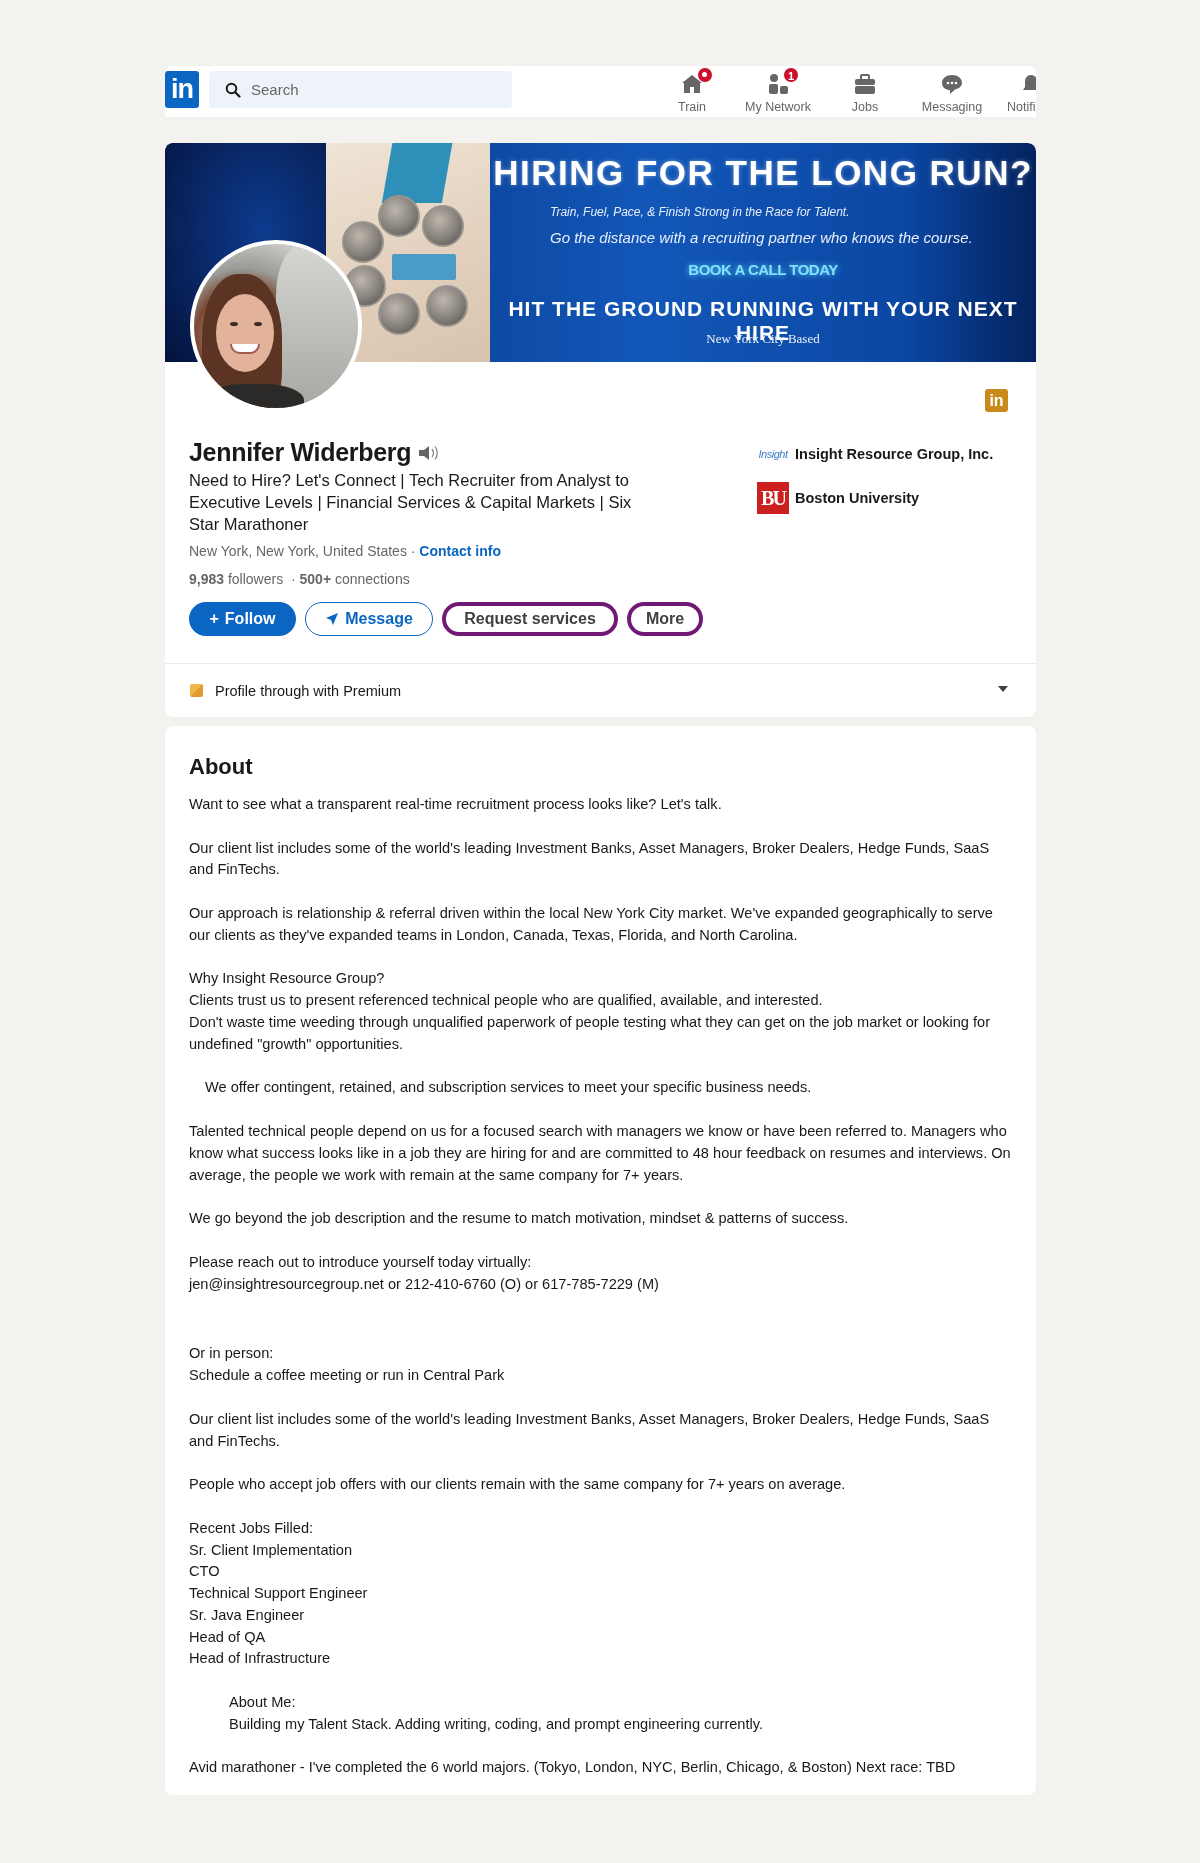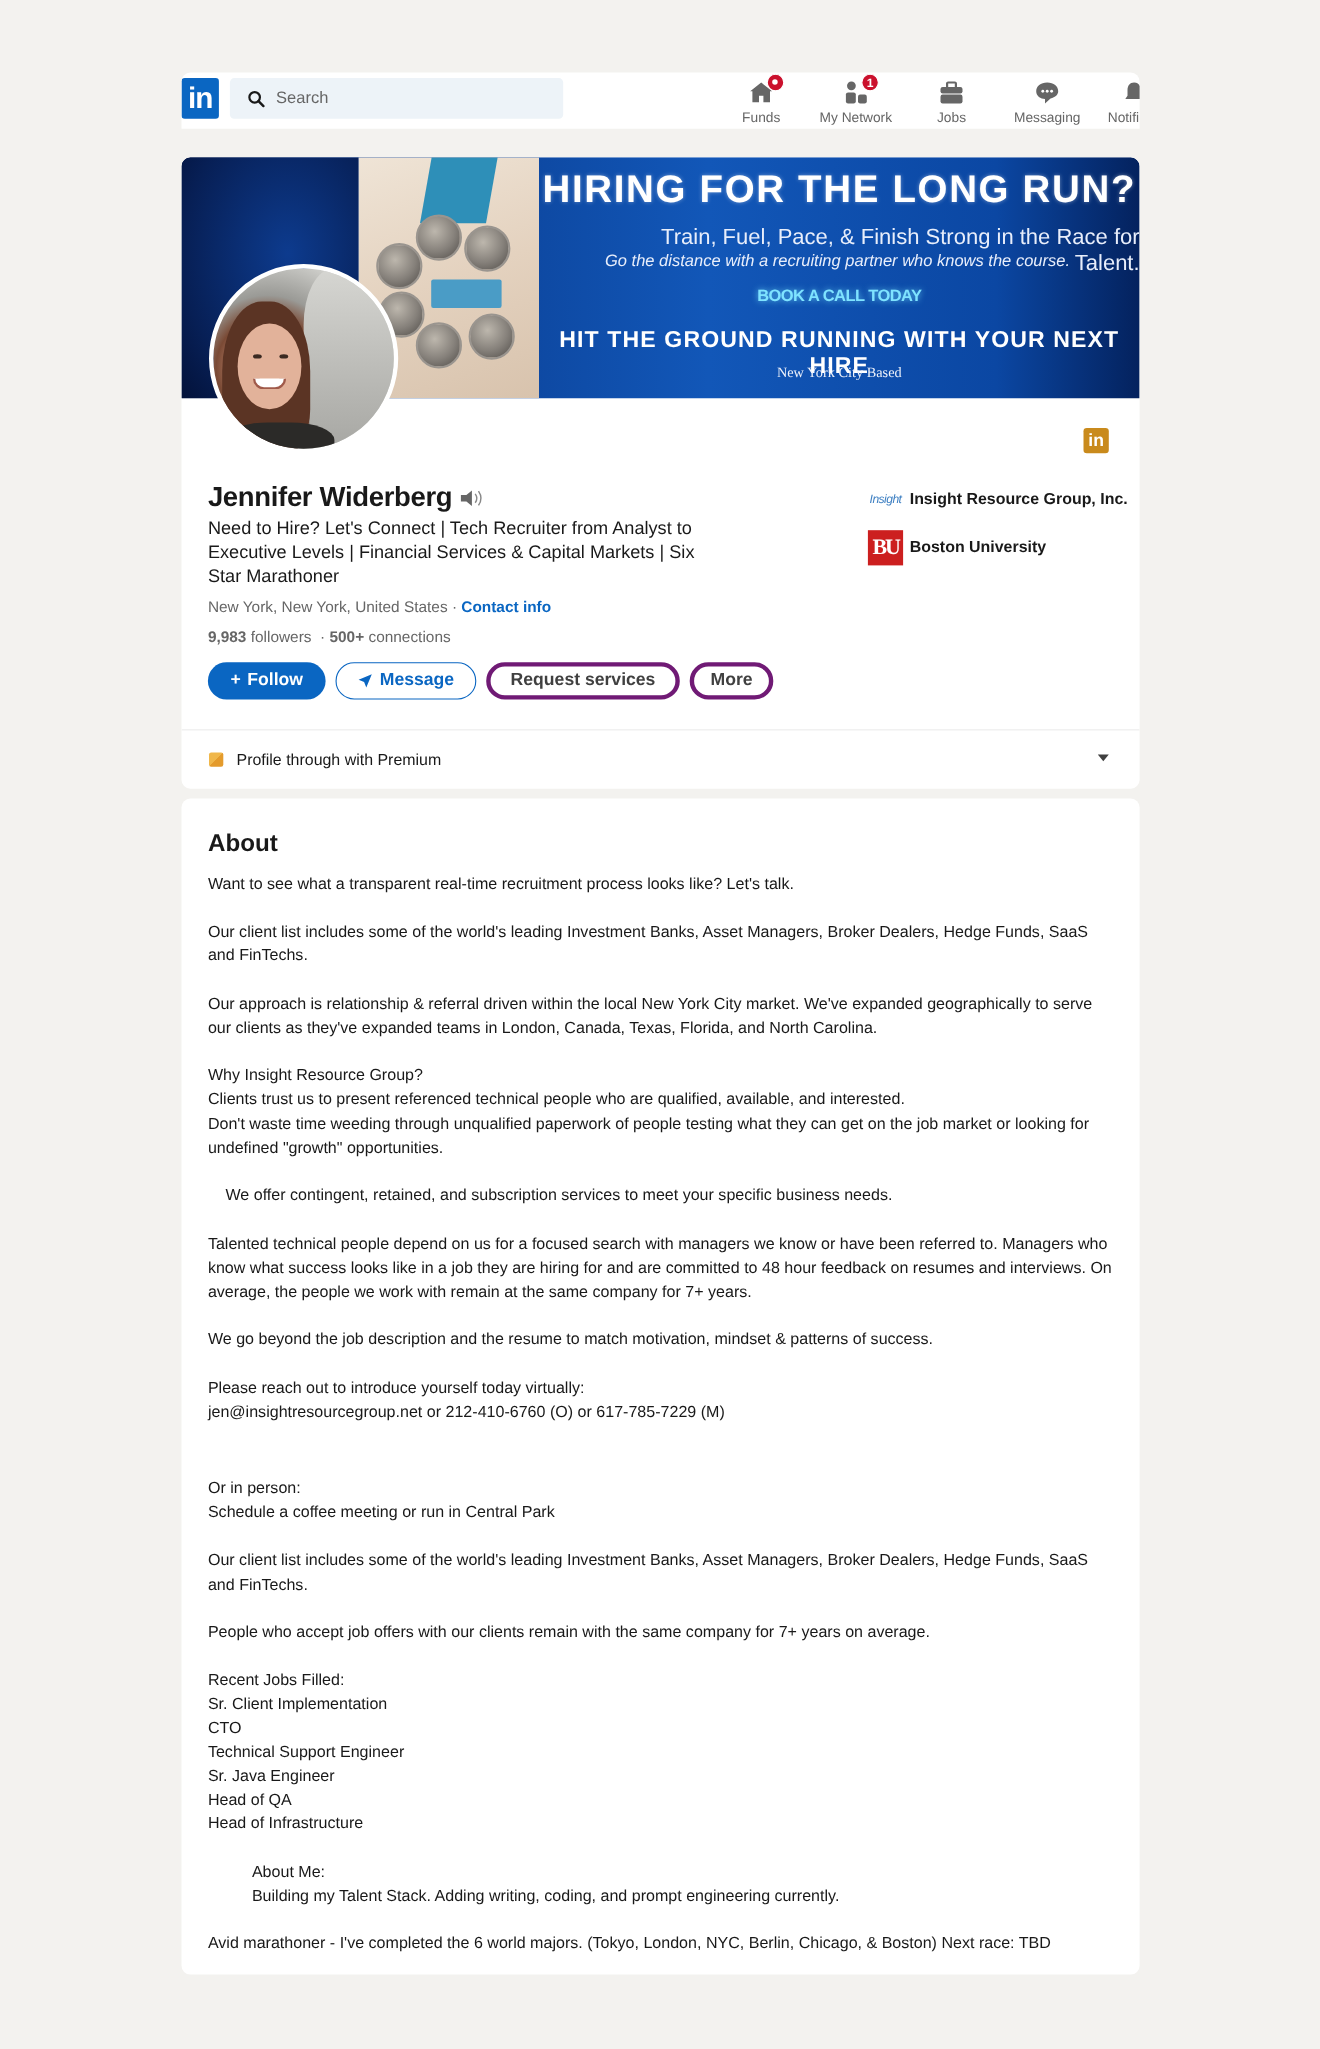--- a/index.html
+++ b/index.html
@@ -102,7 +102,7 @@
         </svg>
       <span class="badge dot"></span>
     </div>
-    <span class="lbl">Funds</span>
+    <span class="lbl">Train</span>
   </div>
 
   <div class="nav-item" style="left:570px">

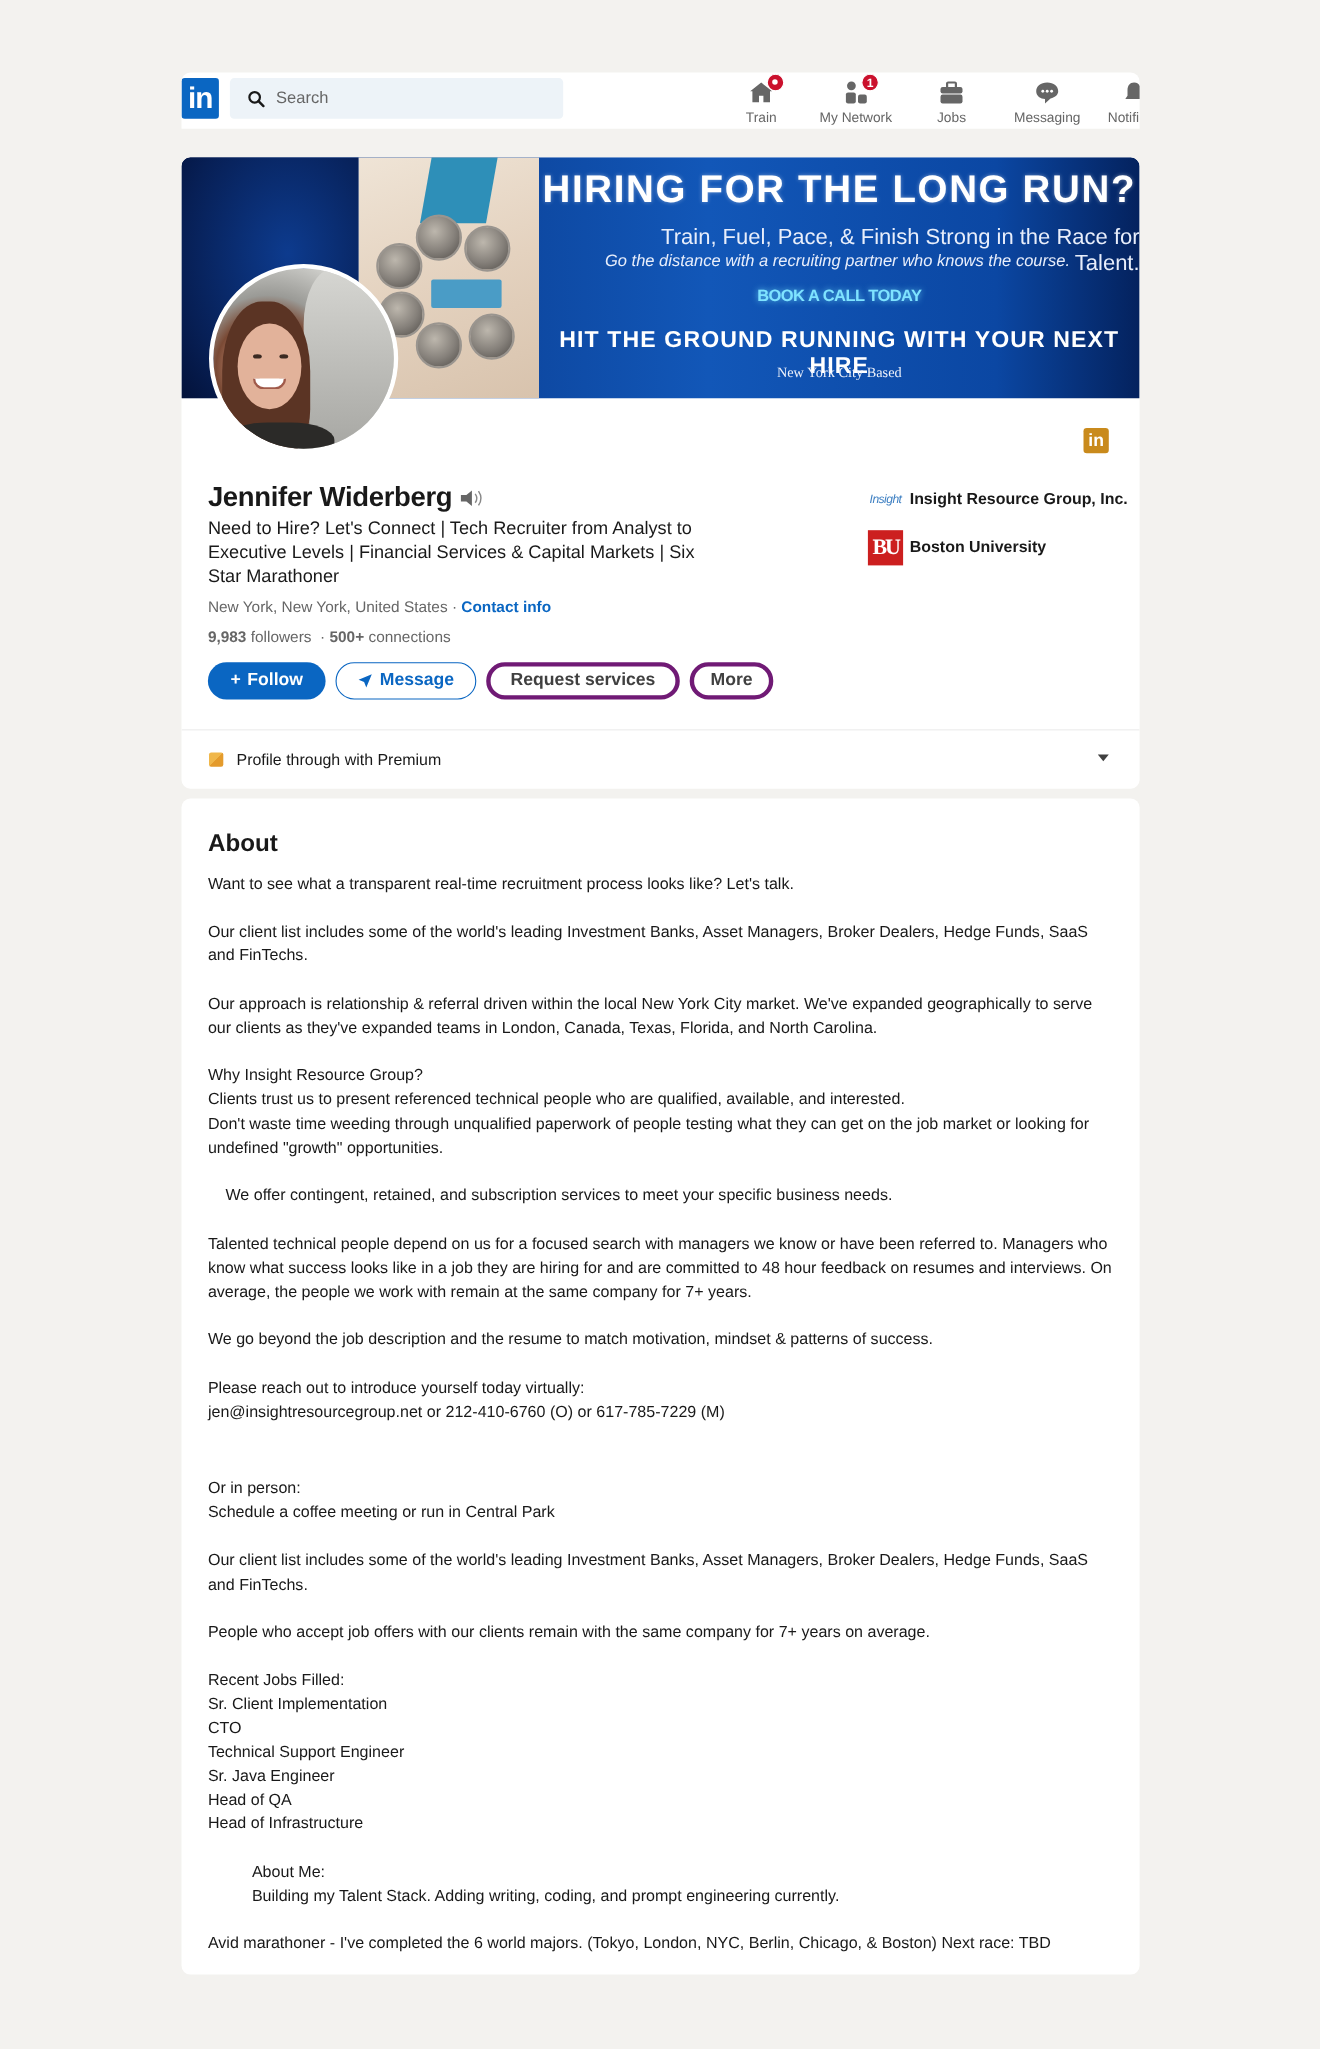--- a/index.html
+++ b/index.html
@@ -30,7 +30,7 @@
   .medal-plate { position: absolute; left: 66px; top: 111px; width: 64px; height: 26px; background: #4a9cc6; border-radius: 2px; }
   .banner-text { position: absolute; left: 325px; top: 0; width: 546px; height: 219px; color: #fff; text-align: center; }
   .b-headline { position: absolute; left: 0; right: 0; top: 10px; font-size: 35px; font-weight: bold; letter-spacing: 1.5px; text-shadow: 0 0 4px rgba(255,255,255,.4); }
-  .b-sub1 { position: absolute; left: 60px; top: 62px; font-size: 20px; color: #e8eefb; text-align: right; }
+  .b-sub1 { position: absolute; left: 60px; top: 62px; font-size: 12px; color: #e8eefb; text-align: center; font-style: italic; }
   .b-sub2 { position: absolute; left: 60px; top: 86px; font-size: 15px; color: #e8eefb; font-style: italic; text-align: left; }
   .b-cta { position: absolute; left: 0; right: 0; top: 118px; font-size: 15px; font-weight: bold; color: #7fe3ff; letter-spacing: -0.5px; text-shadow: 0 0 6px rgba(120,230,255,.8); }
   .b-hit { position: absolute; left: 0; right: 0; top: 154px; font-size: 21px; font-weight: bold; letter-spacing: 1px; }

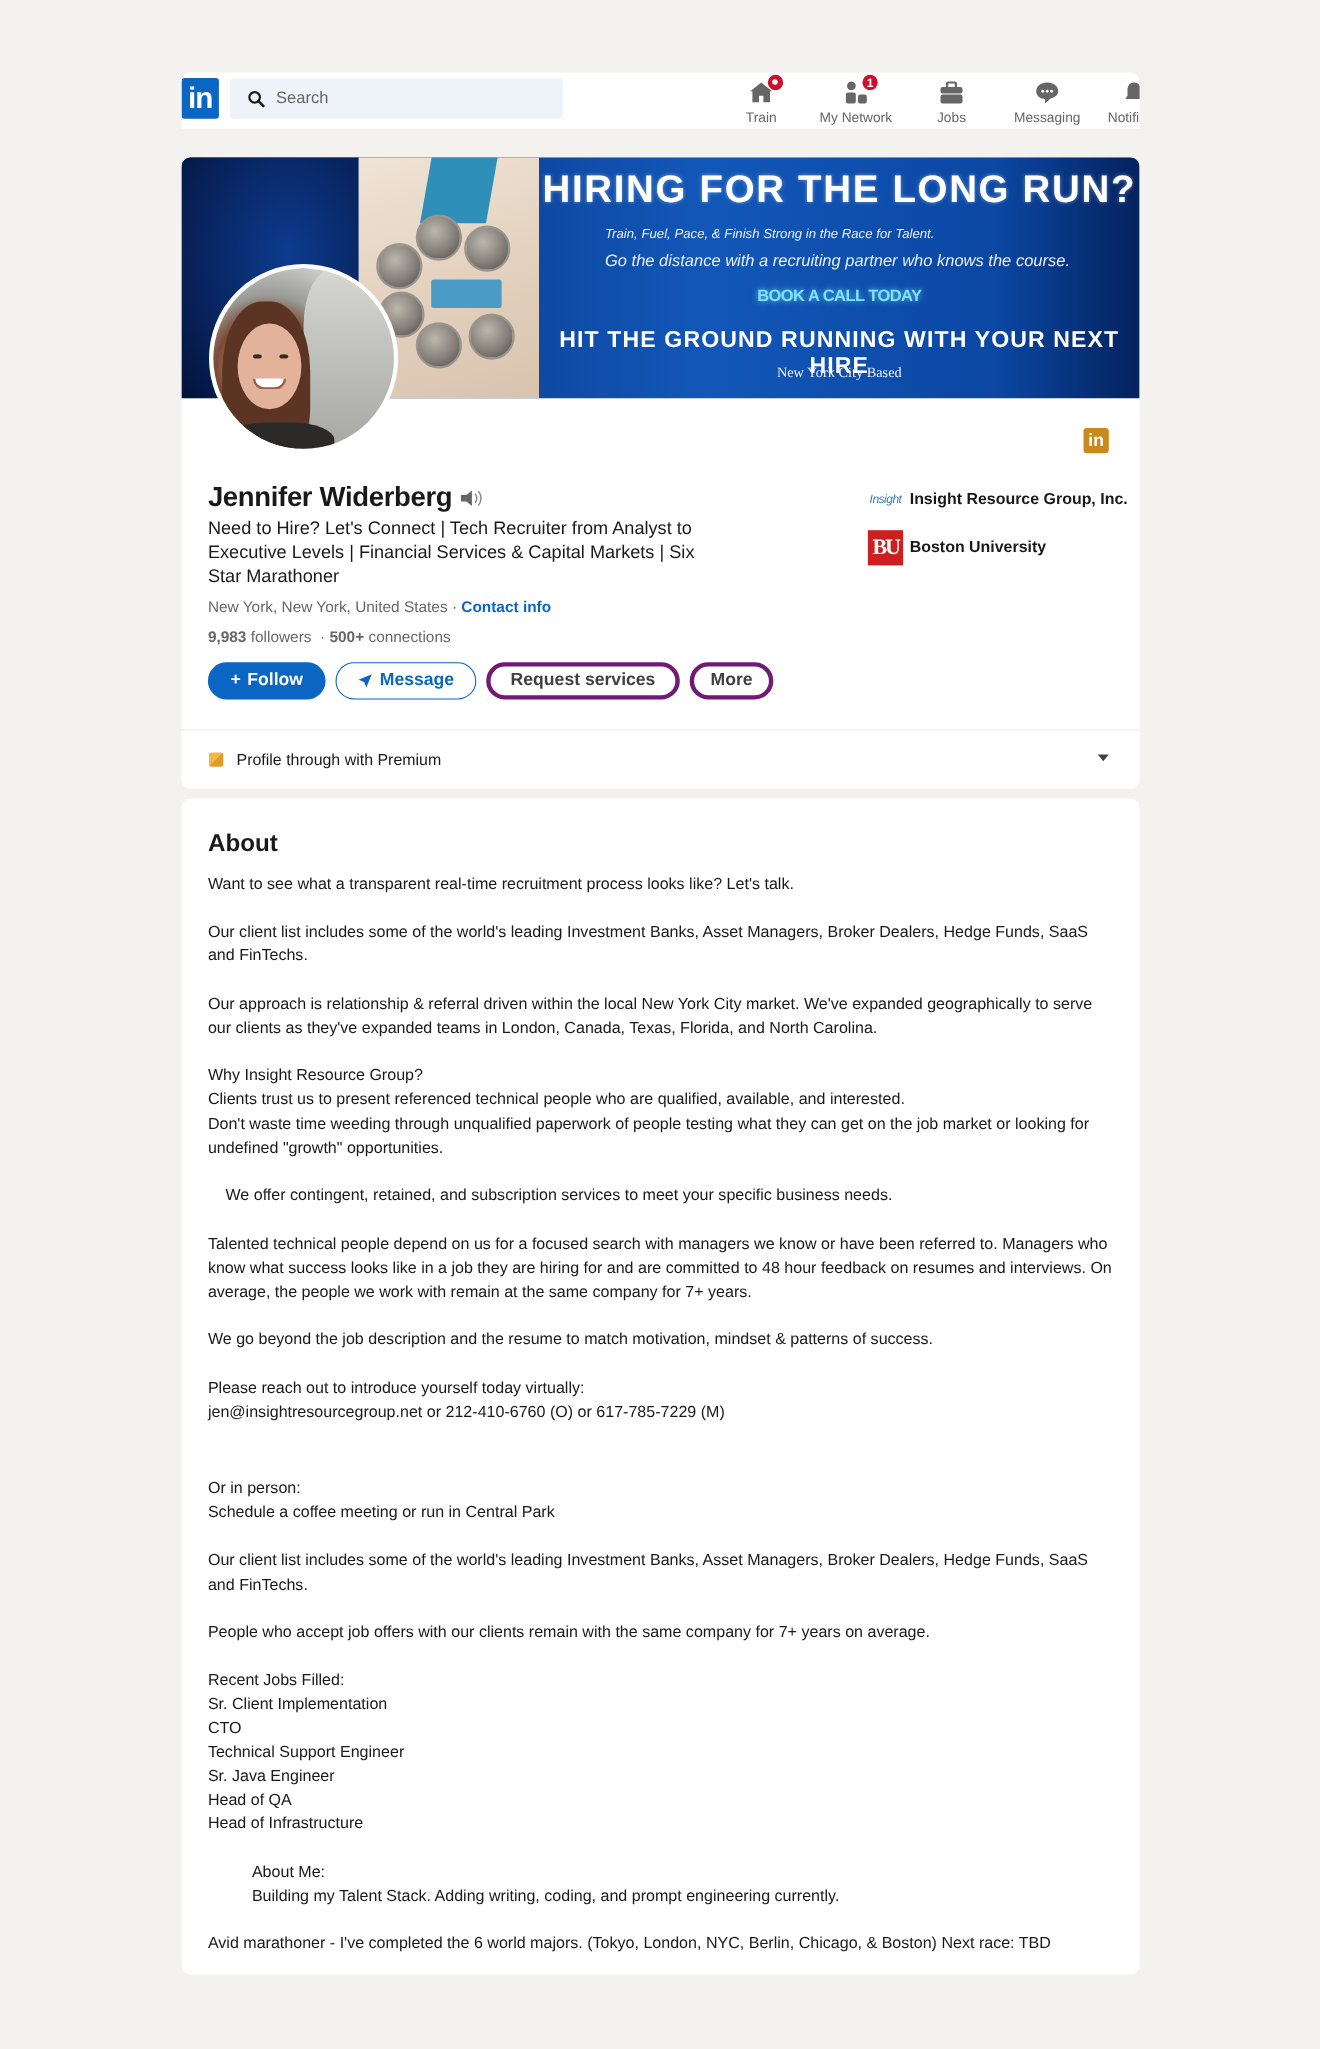--- a/index.html
+++ b/index.html
@@ -64,7 +64,7 @@
   .btn-more { width: 76px; }
   .btn .gl { margin-right: 6px; }
 
-  .org-list { position: absolute; left: 592px; top: 293px; margin-left: 32px; }
+  .org-list { position: absolute; left: 592px; top: 293px; }
   .org { display: flex; align-items: center; height: 36px; margin-bottom: 8px; }
   .org-logo { width: 32px; height: 32px; margin-right: 6px; display: flex; align-items: center; justify-content: center; }
   .insight-logo { font-size: 11px; color: #3d7fc2; font-style: italic; letter-spacing: -0.5px; }

